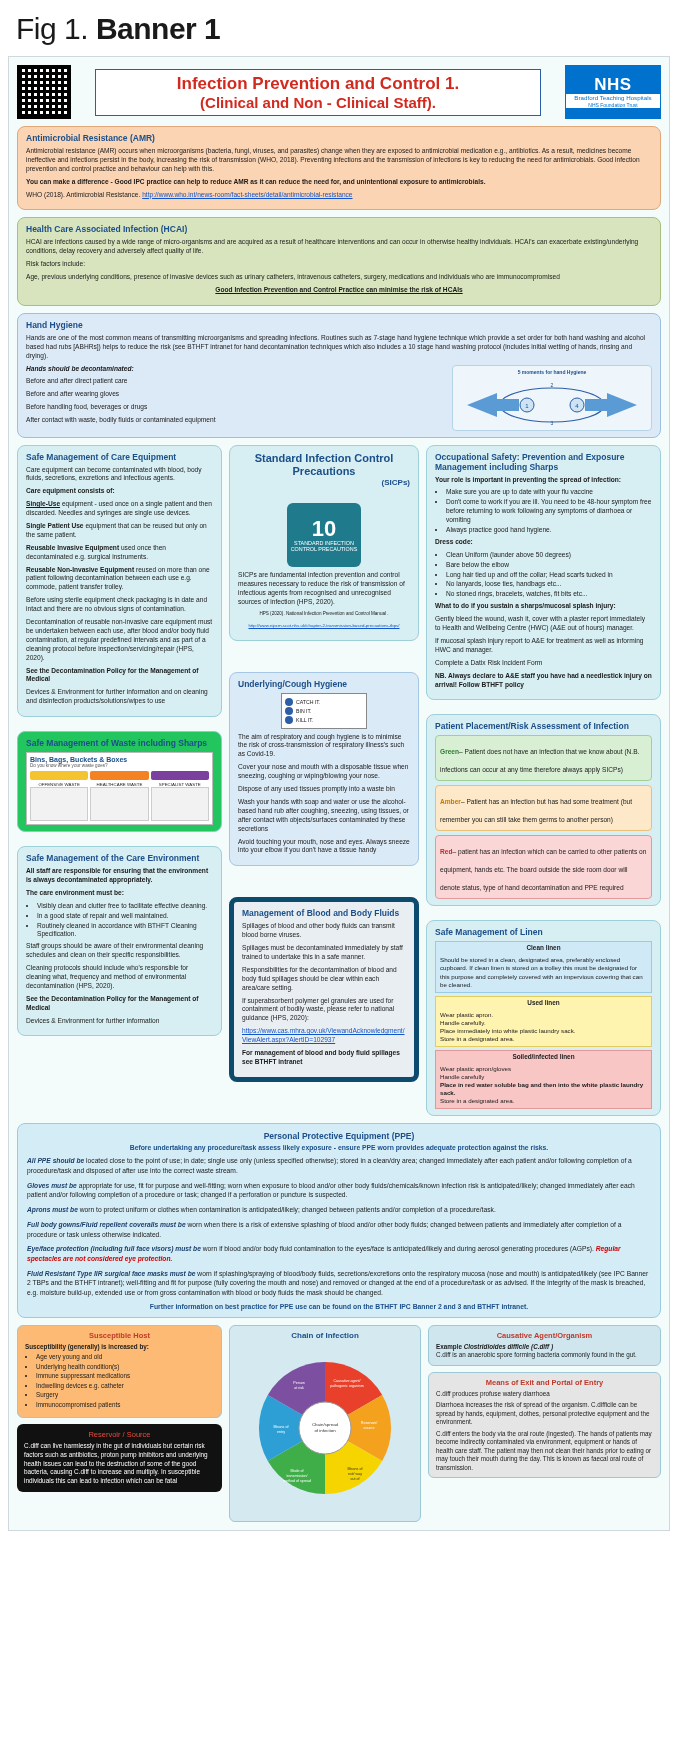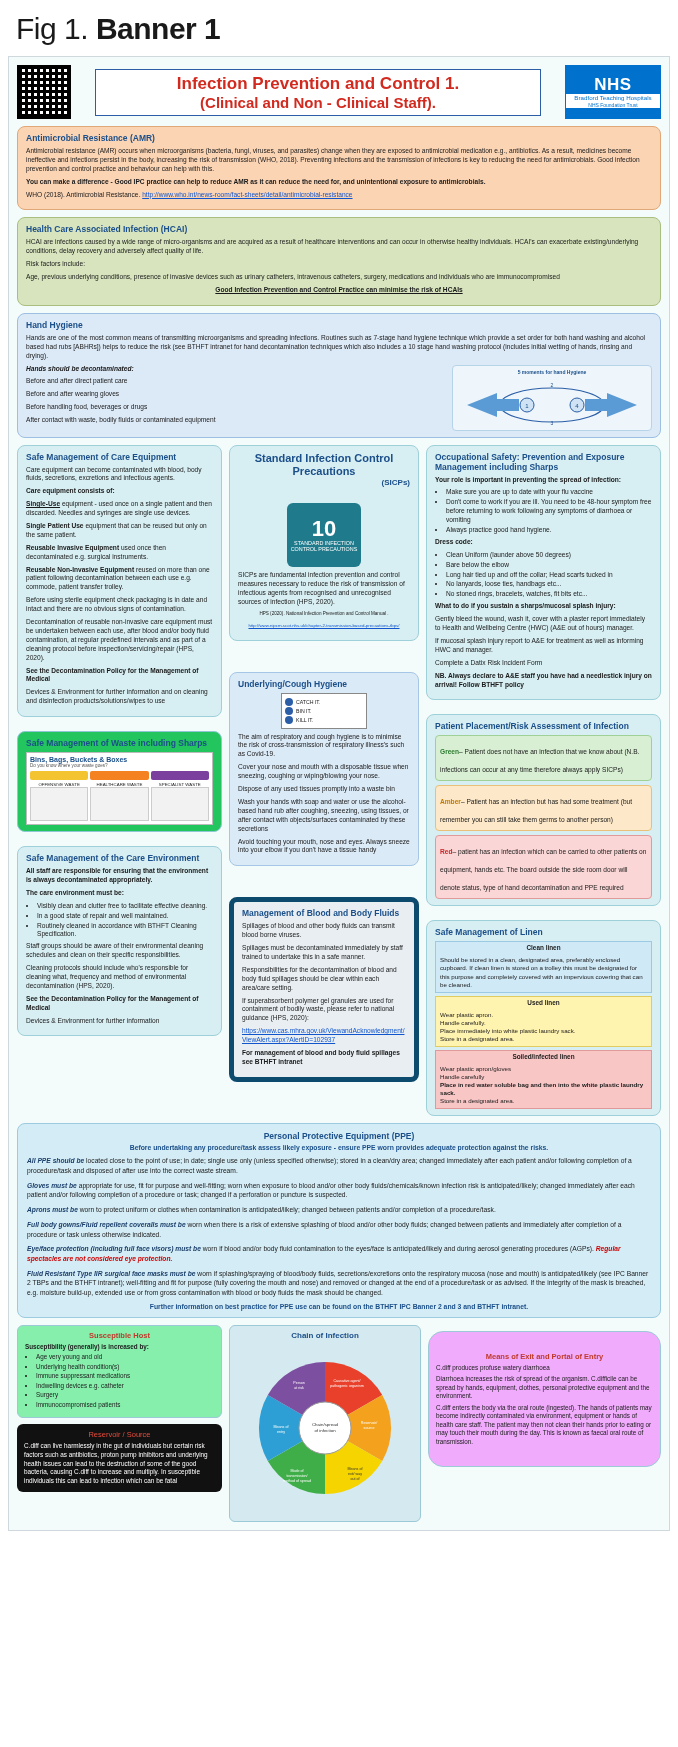--- a/index.html
+++ b/index.html
@@ -145,7 +145,7 @@
   .ppe .foot { text-align:center; font-size:6.8px; font-weight:700; color:#1b4f8a; margin-top:3px;}
 
   
-  .b-host { background:#86efac; border:1px solid #9bc9d6; border-radius:6px; padding:5px 7px;}
+  .b-host { background:#fdba74; border:1px solid #9bc9d6; border-radius:6px; padding:5px 7px;}
   .b-host h4 { margin:0 0 3px 0; text-align:center; font-size:7.5px; color:#c0392b; font-weight:700;}
   .b-res { background:#111; color:#fff; border-radius:6px; padding:6px 7px; margin-top:6px;}
   .b-res h4 { margin:0 0 3px 0; text-align:center; font-size:7.5px; color:#e74c3c; font-weight:400;}

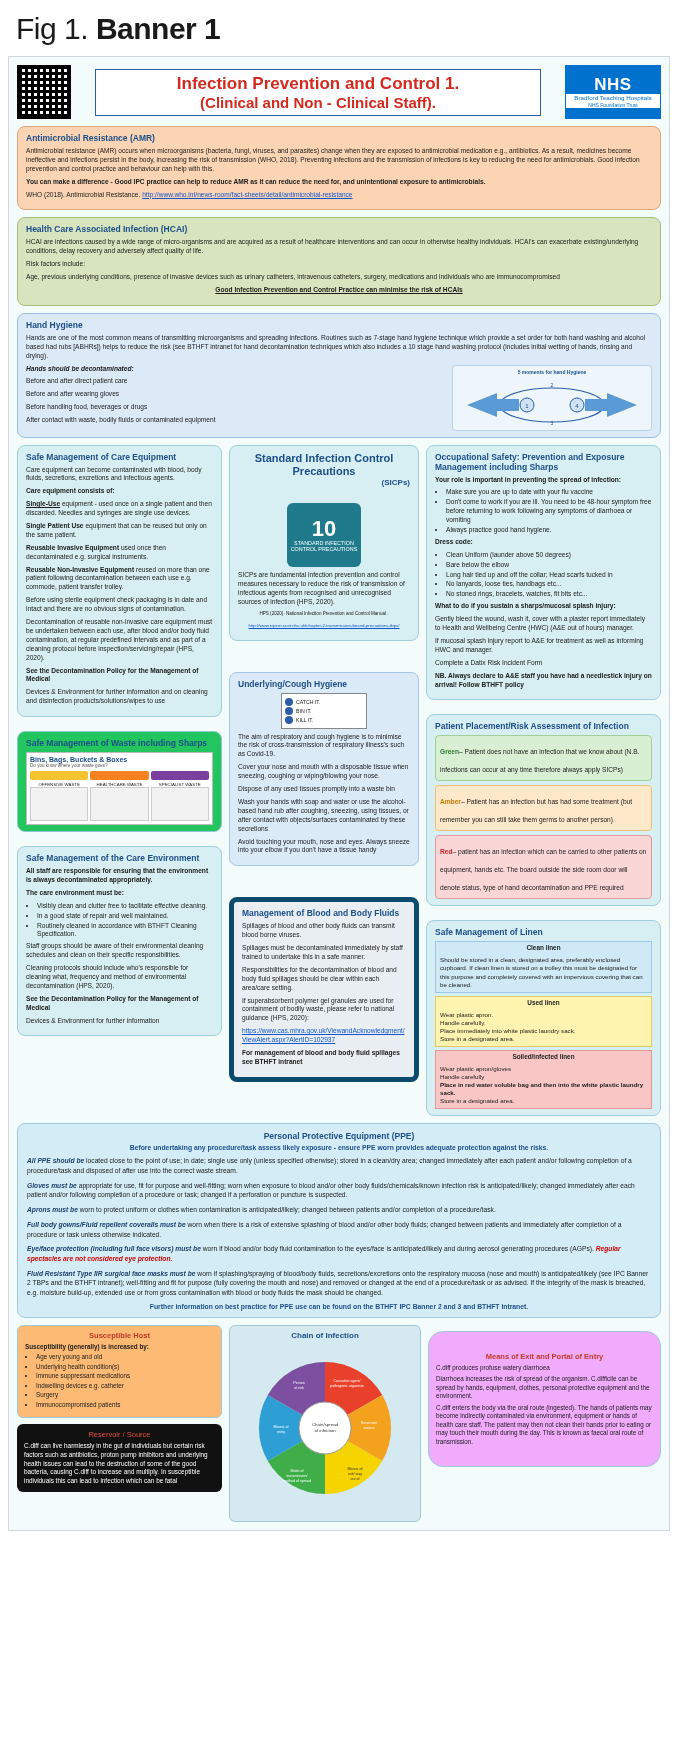--- a/index.html
+++ b/index.html
@@ -497,6 +497,14 @@
       </div>
 
       <div class="c3">
+        <div class="b-agent">
+          <h4>Causative Agent/Organism</h4>
+          <div class="small">
+            <span class="bold">Example</span>
+            <span class="bold i">Clostridioides difficile (C.diff )</span>
+          </div>
+          <div class="small">C.diff is an anaerobic spore forming bacteria commonly found in the gut.</div>
+        </div>
         <div class="b-exit">
           <h4>Means of Exit and Portal of Entry</h4>
           <div class="small">C.diff produces profuse watery diarrhoea</div>

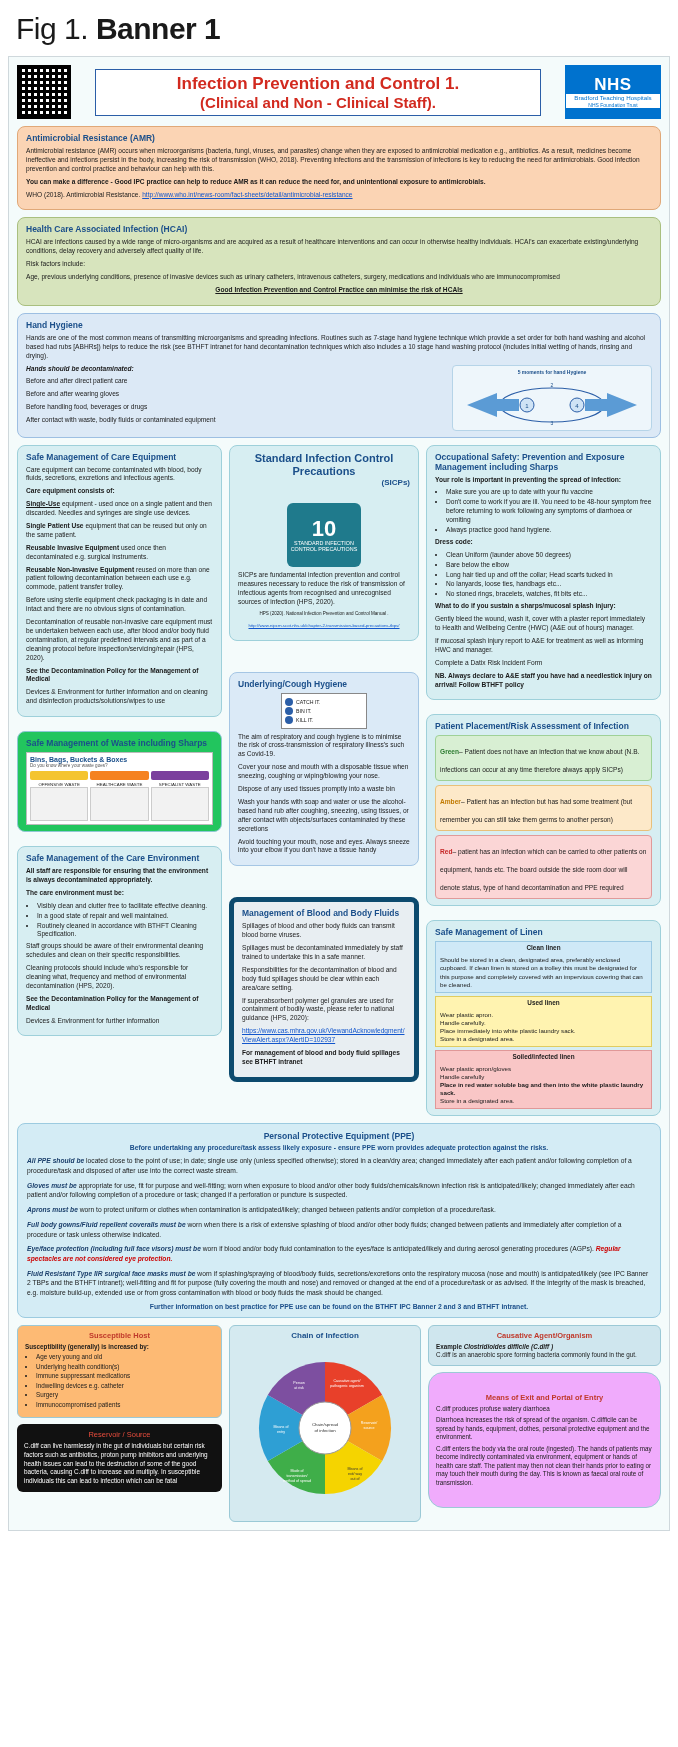--- a/index.html
+++ b/index.html
@@ -154,7 +154,7 @@
   .chain h4 { margin:0 0 4px 0; font-size:8px; color:#1b4f8a; font-weight:700;}
   .b-agent { background:#cfe6ee; border:1px solid #9bc9d6; border-radius:6px; padding:5px 7px;}
   .b-agent h4 { margin:0 0 3px 0; text-align:center; font-size:7.5px; color:#c0392b; font-weight:700;}
-  .b-exit { background:#f0abfc; border:1px solid #9bc9d6; border-radius:15px; padding:20px 7px; margin-top:6px;}
+  .b-exit { background:#e5e5e5; border:1px solid #9bc9d6; border-radius:6px; padding:5px 7px; margin-top:6px;}
   .b-exit h4 { margin:0 0 3px 0; text-align:center; font-size:7.5px; color:#c0392b; font-weight:700;}
   .small { font-size:6.3px; line-height:1.35; }
   ul.tight { margin:2px 0 3px 0; padding-left: 11px; }

